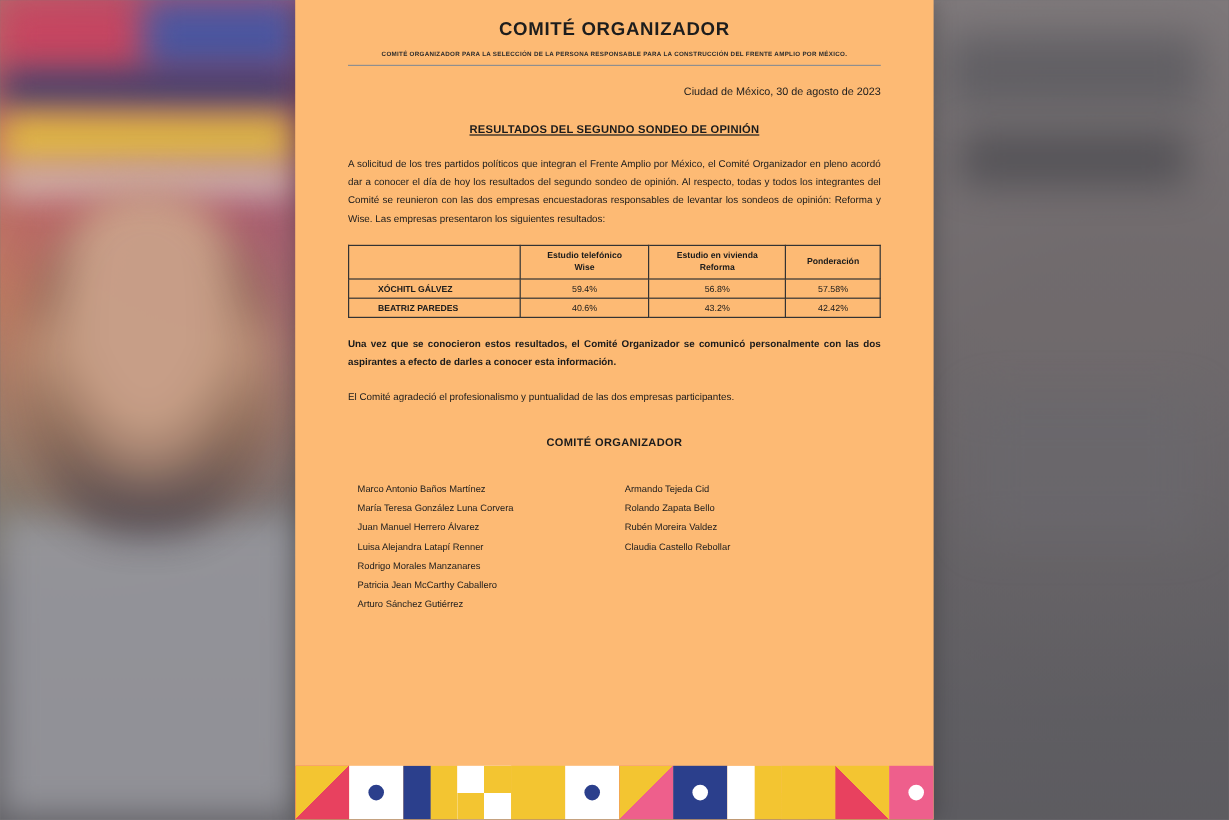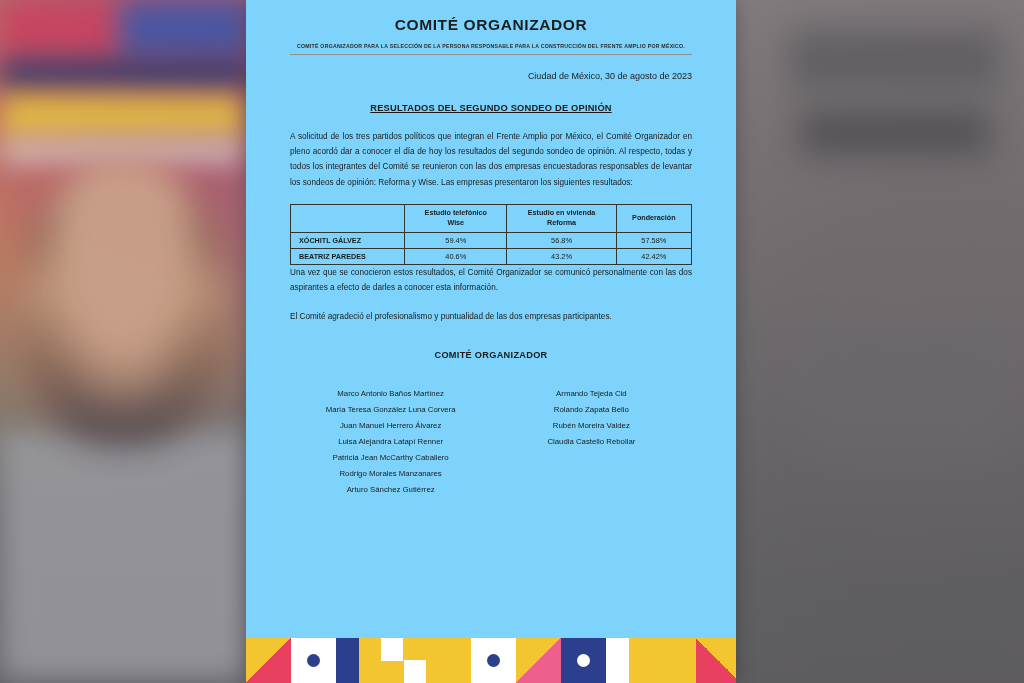--- a/index.html
+++ b/index.html
@@ -74,9 +74,9 @@
     position: absolute;
     left: 246px;
     top: 0;
-    width: 490px;
+    width: 532px;
     height: 683px;
-    background: #7dd3fc;
+    background: #fdba74;
     box-shadow: 0 0 18px rgba(0,0,0,0.25);
     overflow: hidden;
   }

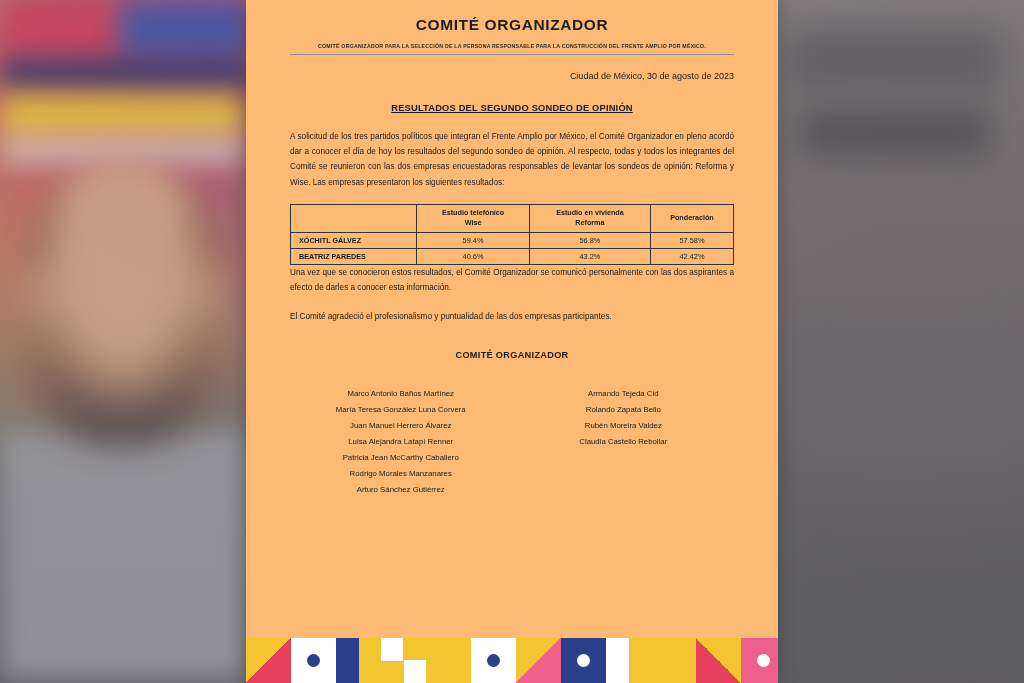--- a/index.html
+++ b/index.html
@@ -147,7 +147,7 @@
     text-align: left;
     font-weight: bold;
     font-size: 7.2px;
-    padding-left: 8px;
+    padding-left: 24px;
   }
   .blank-head { border: 1px solid #333; }
   .para-b {

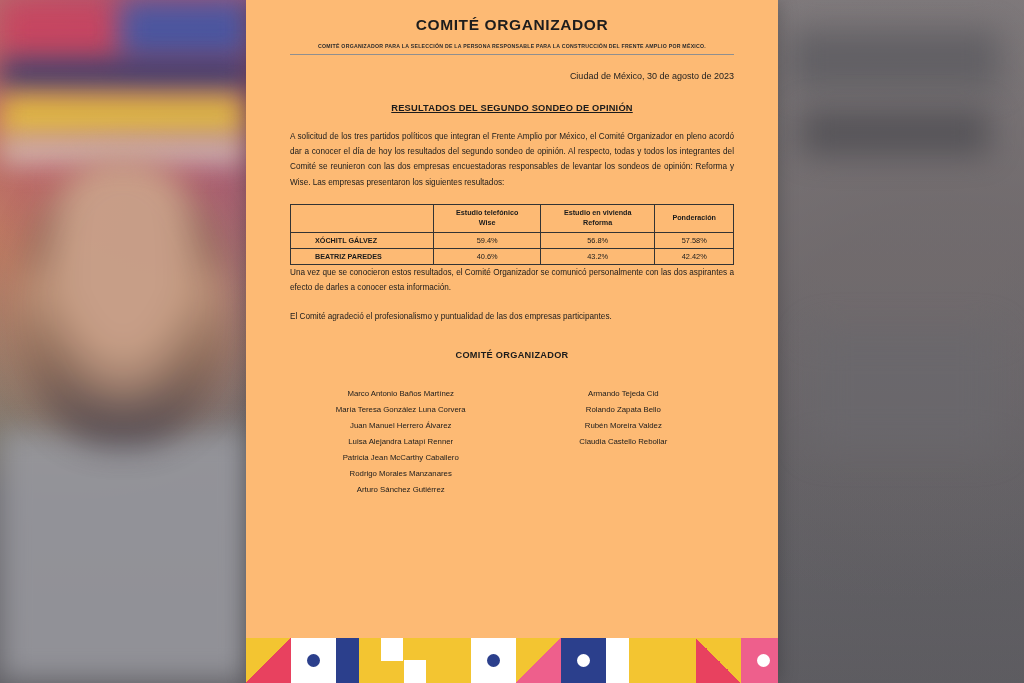--- a/index.html
+++ b/index.html
@@ -154,6 +154,8 @@
     font-size: 8.2px;
     line-height: 1.85;
     text-align: justify;
+    margin-top: 14px;
+    font-weight: bold;
   }
   .para-c {
     font-size: 8.2px;

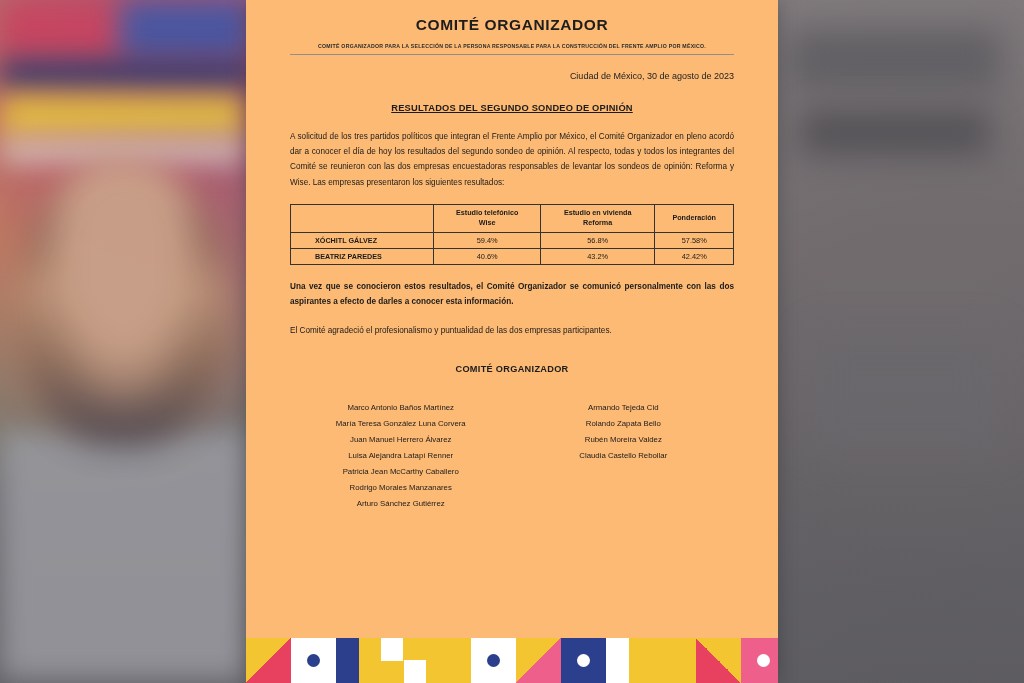--- a/index.html
+++ b/index.html
@@ -178,7 +178,6 @@
   }
   .sign-col {
     width: 48%;
-    text-align: center;
   }
   .sign-name {
     font-size: 7.8px;

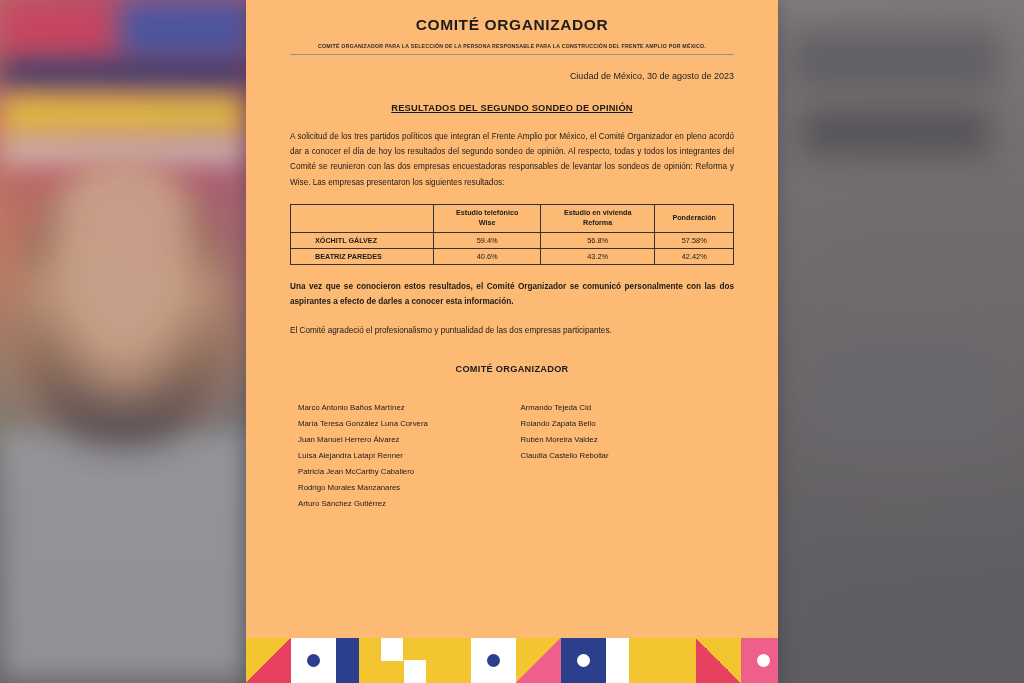--- a/index.html
+++ b/index.html
@@ -286,8 +286,8 @@
           <div class="sign-name">María Teresa González Luna Corvera</div>
           <div class="sign-name">Juan Manuel Herrero Álvarez</div>
           <div class="sign-name">Luisa Alejandra Latapí Renner</div>
+          <div class="sign-name">Rodrigo Morales Manzanares</div>
           <div class="sign-name">Patricia Jean McCarthy Caballero</div>
-          <div class="sign-name">Rodrigo Morales Manzanares</div>
           <div class="sign-name">Arturo Sánchez Gutiérrez</div>
         </div>
         <div class="sign-col">

